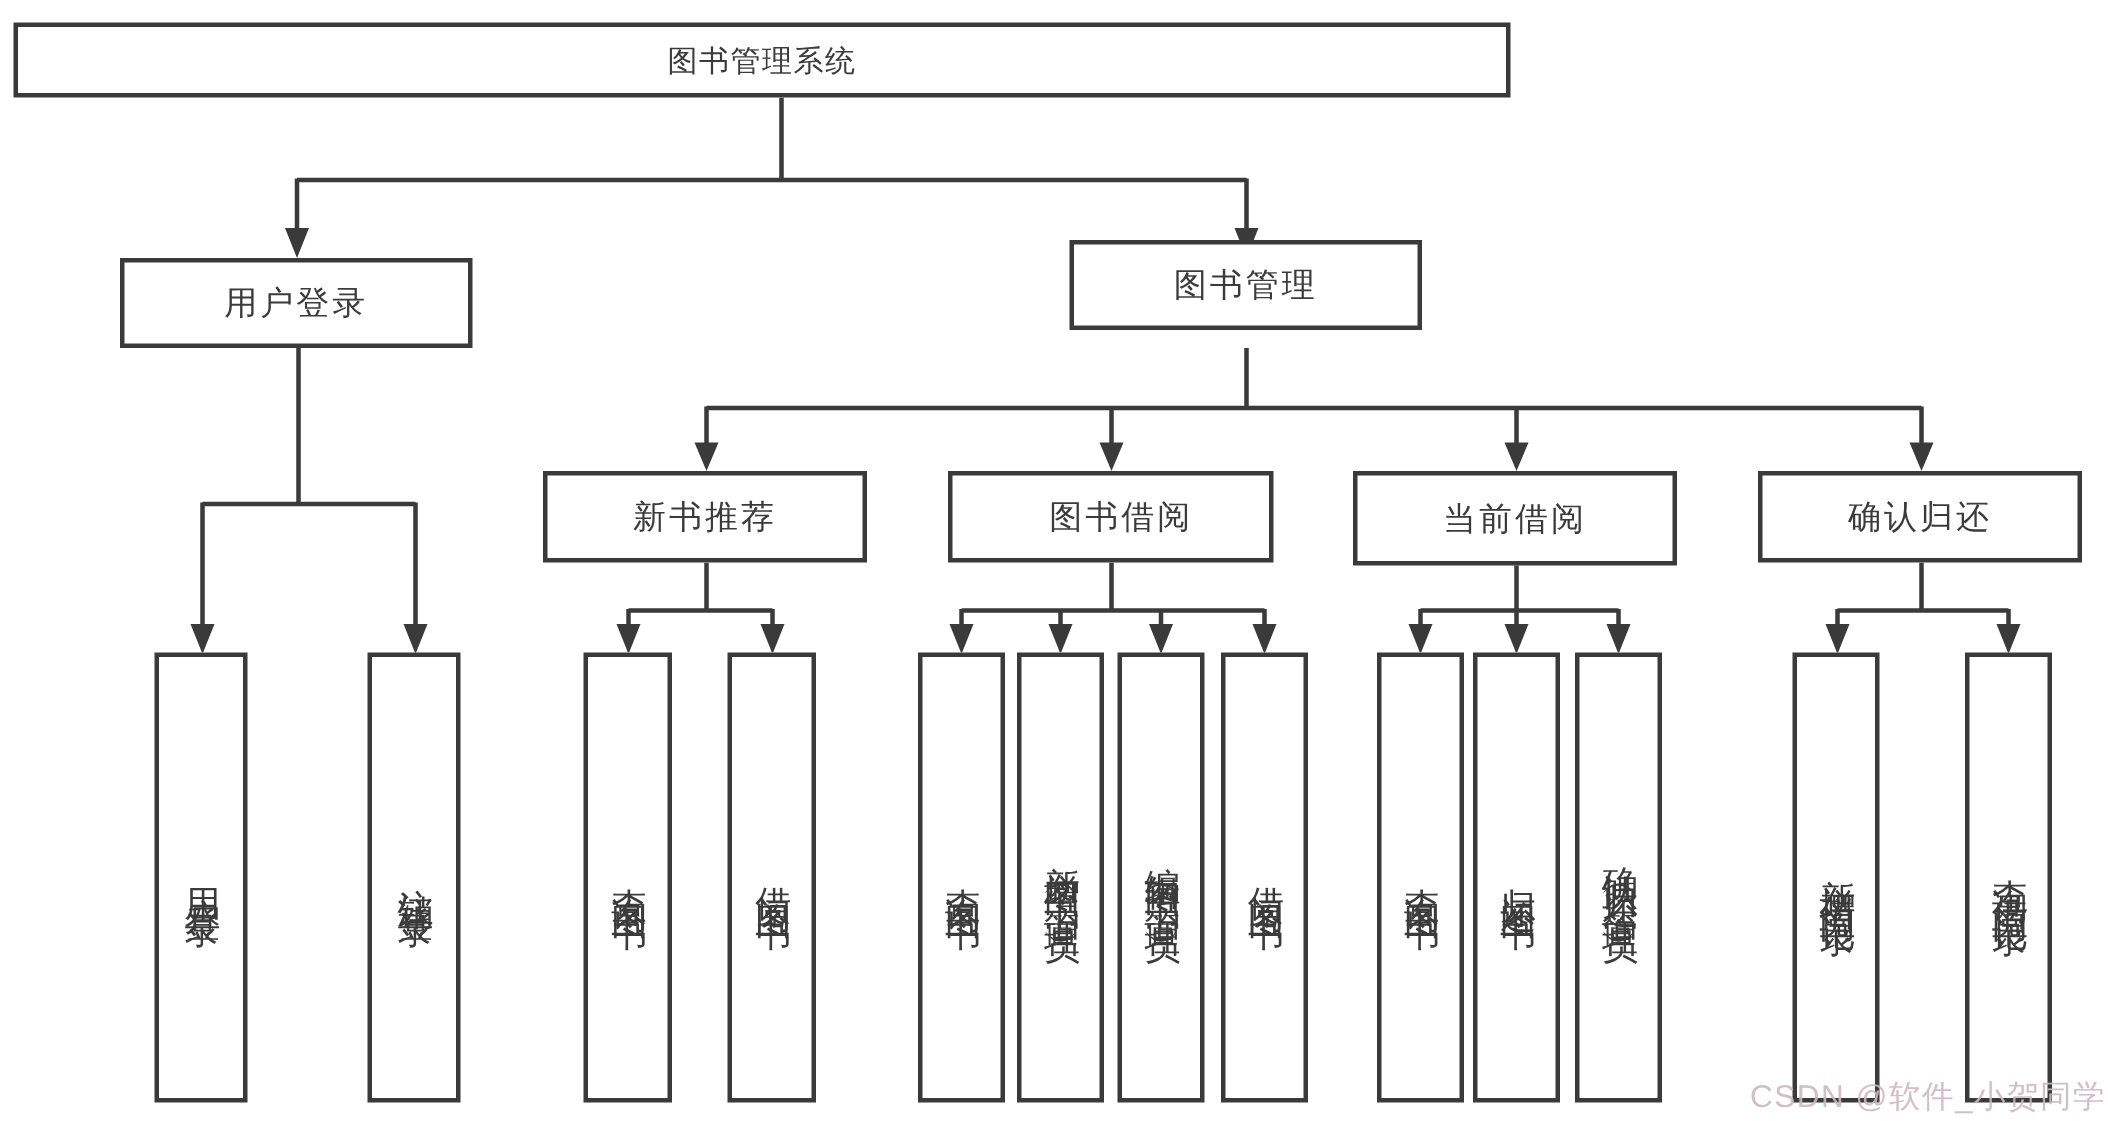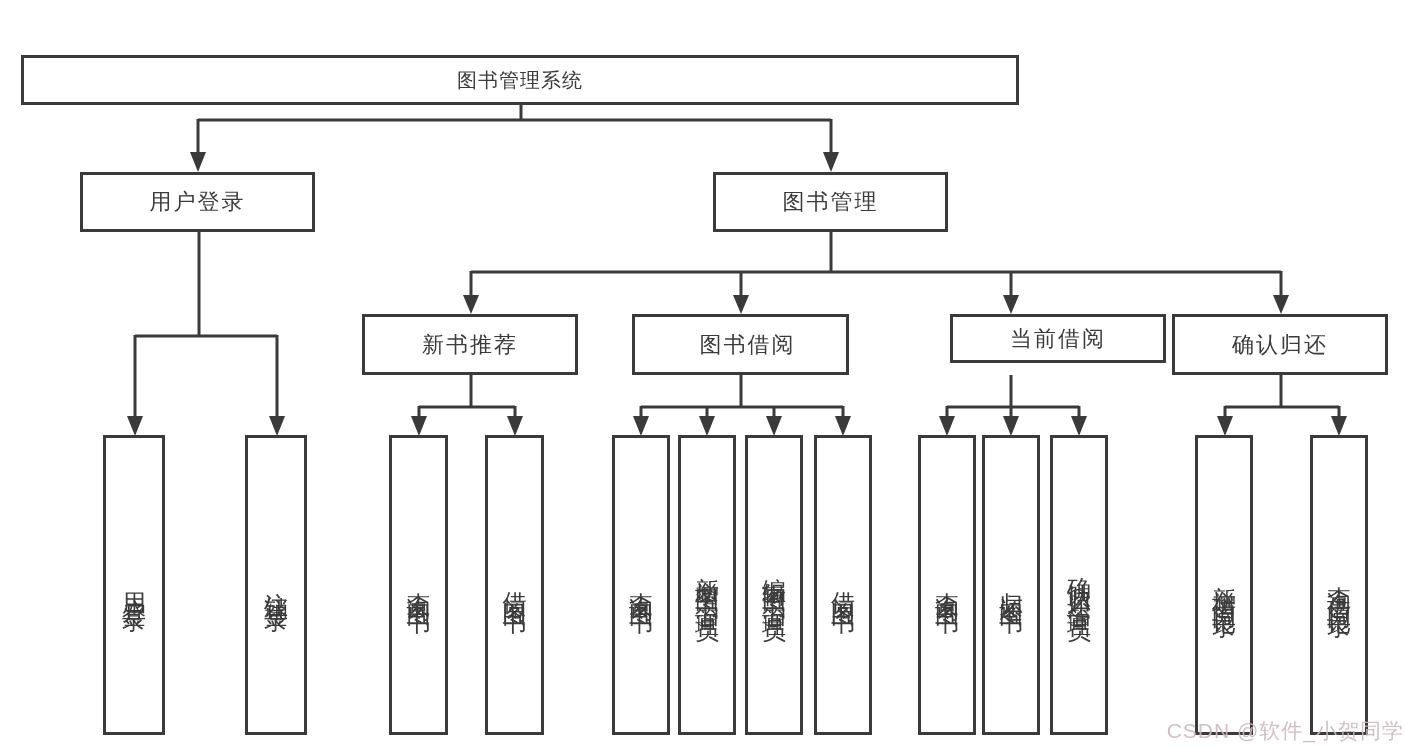--- a/index.html
+++ b/index.html
@@ -111,7 +111,7 @@
     </g>
   </svg>
 
-  <div class="box root-box" style="left:21px; top:15px; width:998px; height:50px;margin-top:40px;">图书管理系统</div>
+  <div class="box root-box" style="left:9px; top:15px; width:998px; height:50px;">图书管理系统</div>
 
   <div class="box h-box" style="left:80px; top:172px; width:235px; height:60px;">用户登录</div>
   <div class="box h-box" style="left:713px; top:172px; width:235px; height:60px;">图书管理</div>

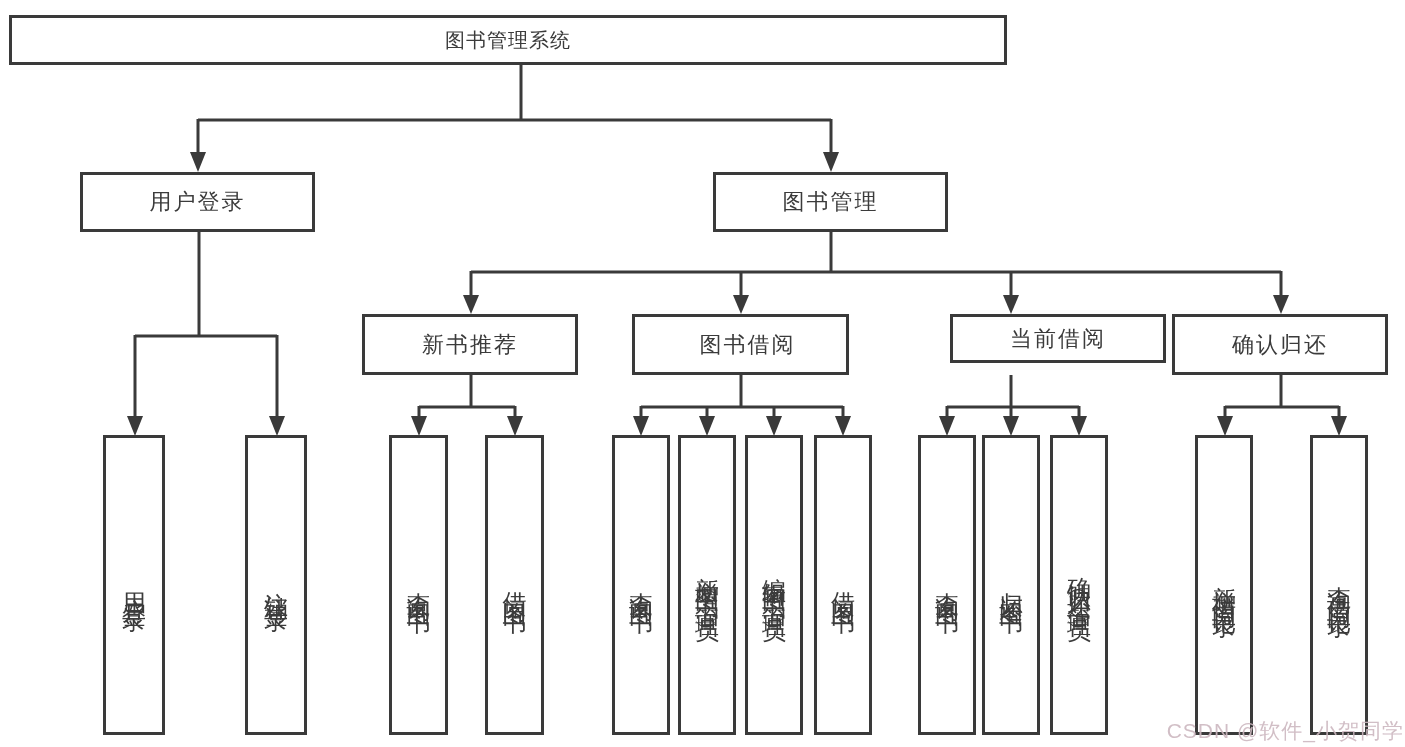--- a/index.html
+++ b/index.html
@@ -114,7 +114,7 @@
   <div class="box root-box" style="left:9px; top:15px; width:998px; height:50px;">图书管理系统</div>
 
   <div class="box h-box" style="left:80px; top:172px; width:235px; height:60px;">用户登录</div>
-  <div class="box h-box" style="left:713px; top:172px; width:235px; height:60px;">图书管理</div>
+  <div class="box h-box" style="left:713px; top:160px; width:235px; height:60px;">图书管理</div>
 
   <div class="box h-box" style="left:362px; top:314px; width:216px; height:61px;">新书推荐</div>
   <div class="box h-box" style="left:632px; top:314px; width:217px; height:61px;padding-left:14px;">图书借阅</div>

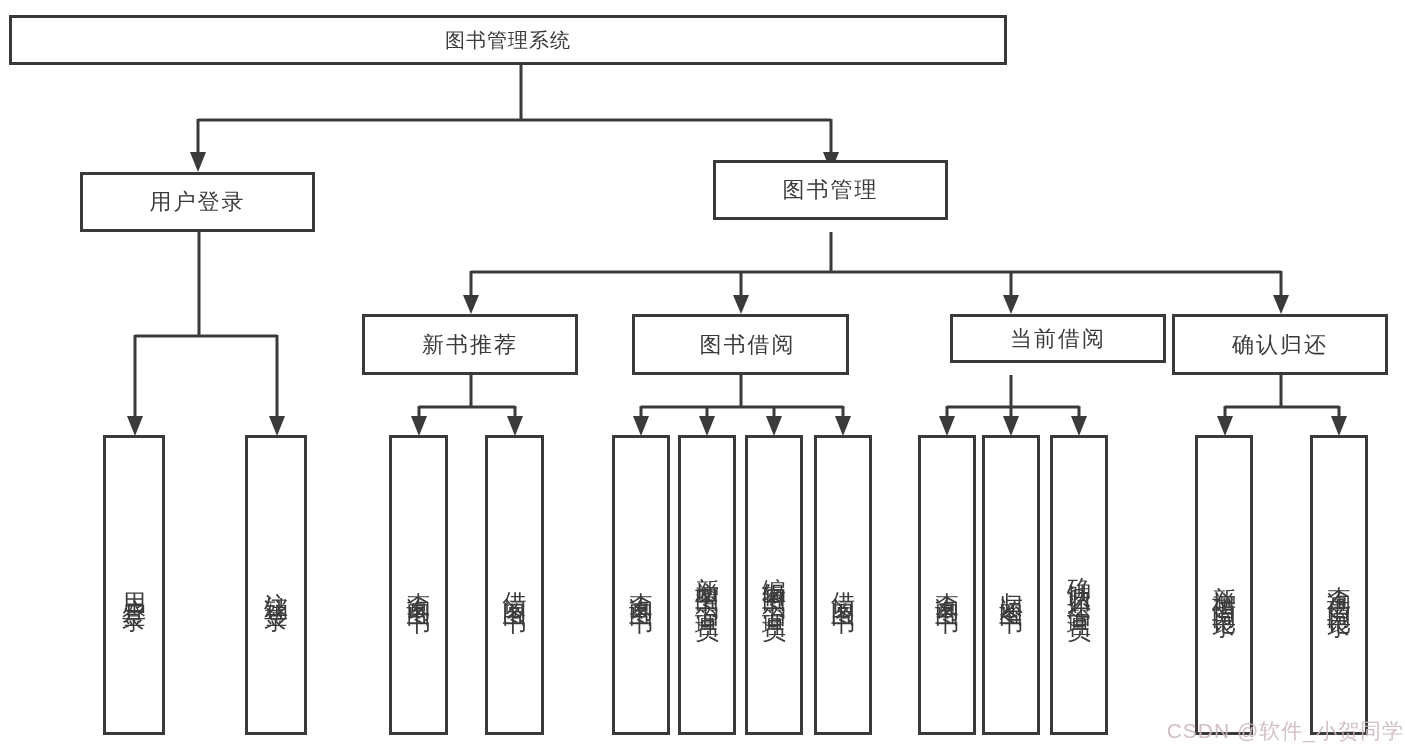--- a/index.html
+++ b/index.html
@@ -118,7 +118,7 @@
 
   <div class="box h-box" style="left:362px; top:314px; width:216px; height:61px;">新书推荐</div>
   <div class="box h-box" style="left:632px; top:314px; width:217px; height:61px;padding-left:14px;">图书借阅</div>
-  <div class="box h-box" style="left:950px; top:314px; width:216px; height:49px;">当前借阅</div>
+  <div class="box h-box" style="left:902px; top:314px; width:216px; height:63px;">当前借阅</div>
   <div class="box h-box" style="left:1172px; top:314px; width:216px; height:61px;">确认归还</div>
 
   <div class="box v-box" style="left:103px; top:435px; width:62px; height:300px;">用户登录</div>

